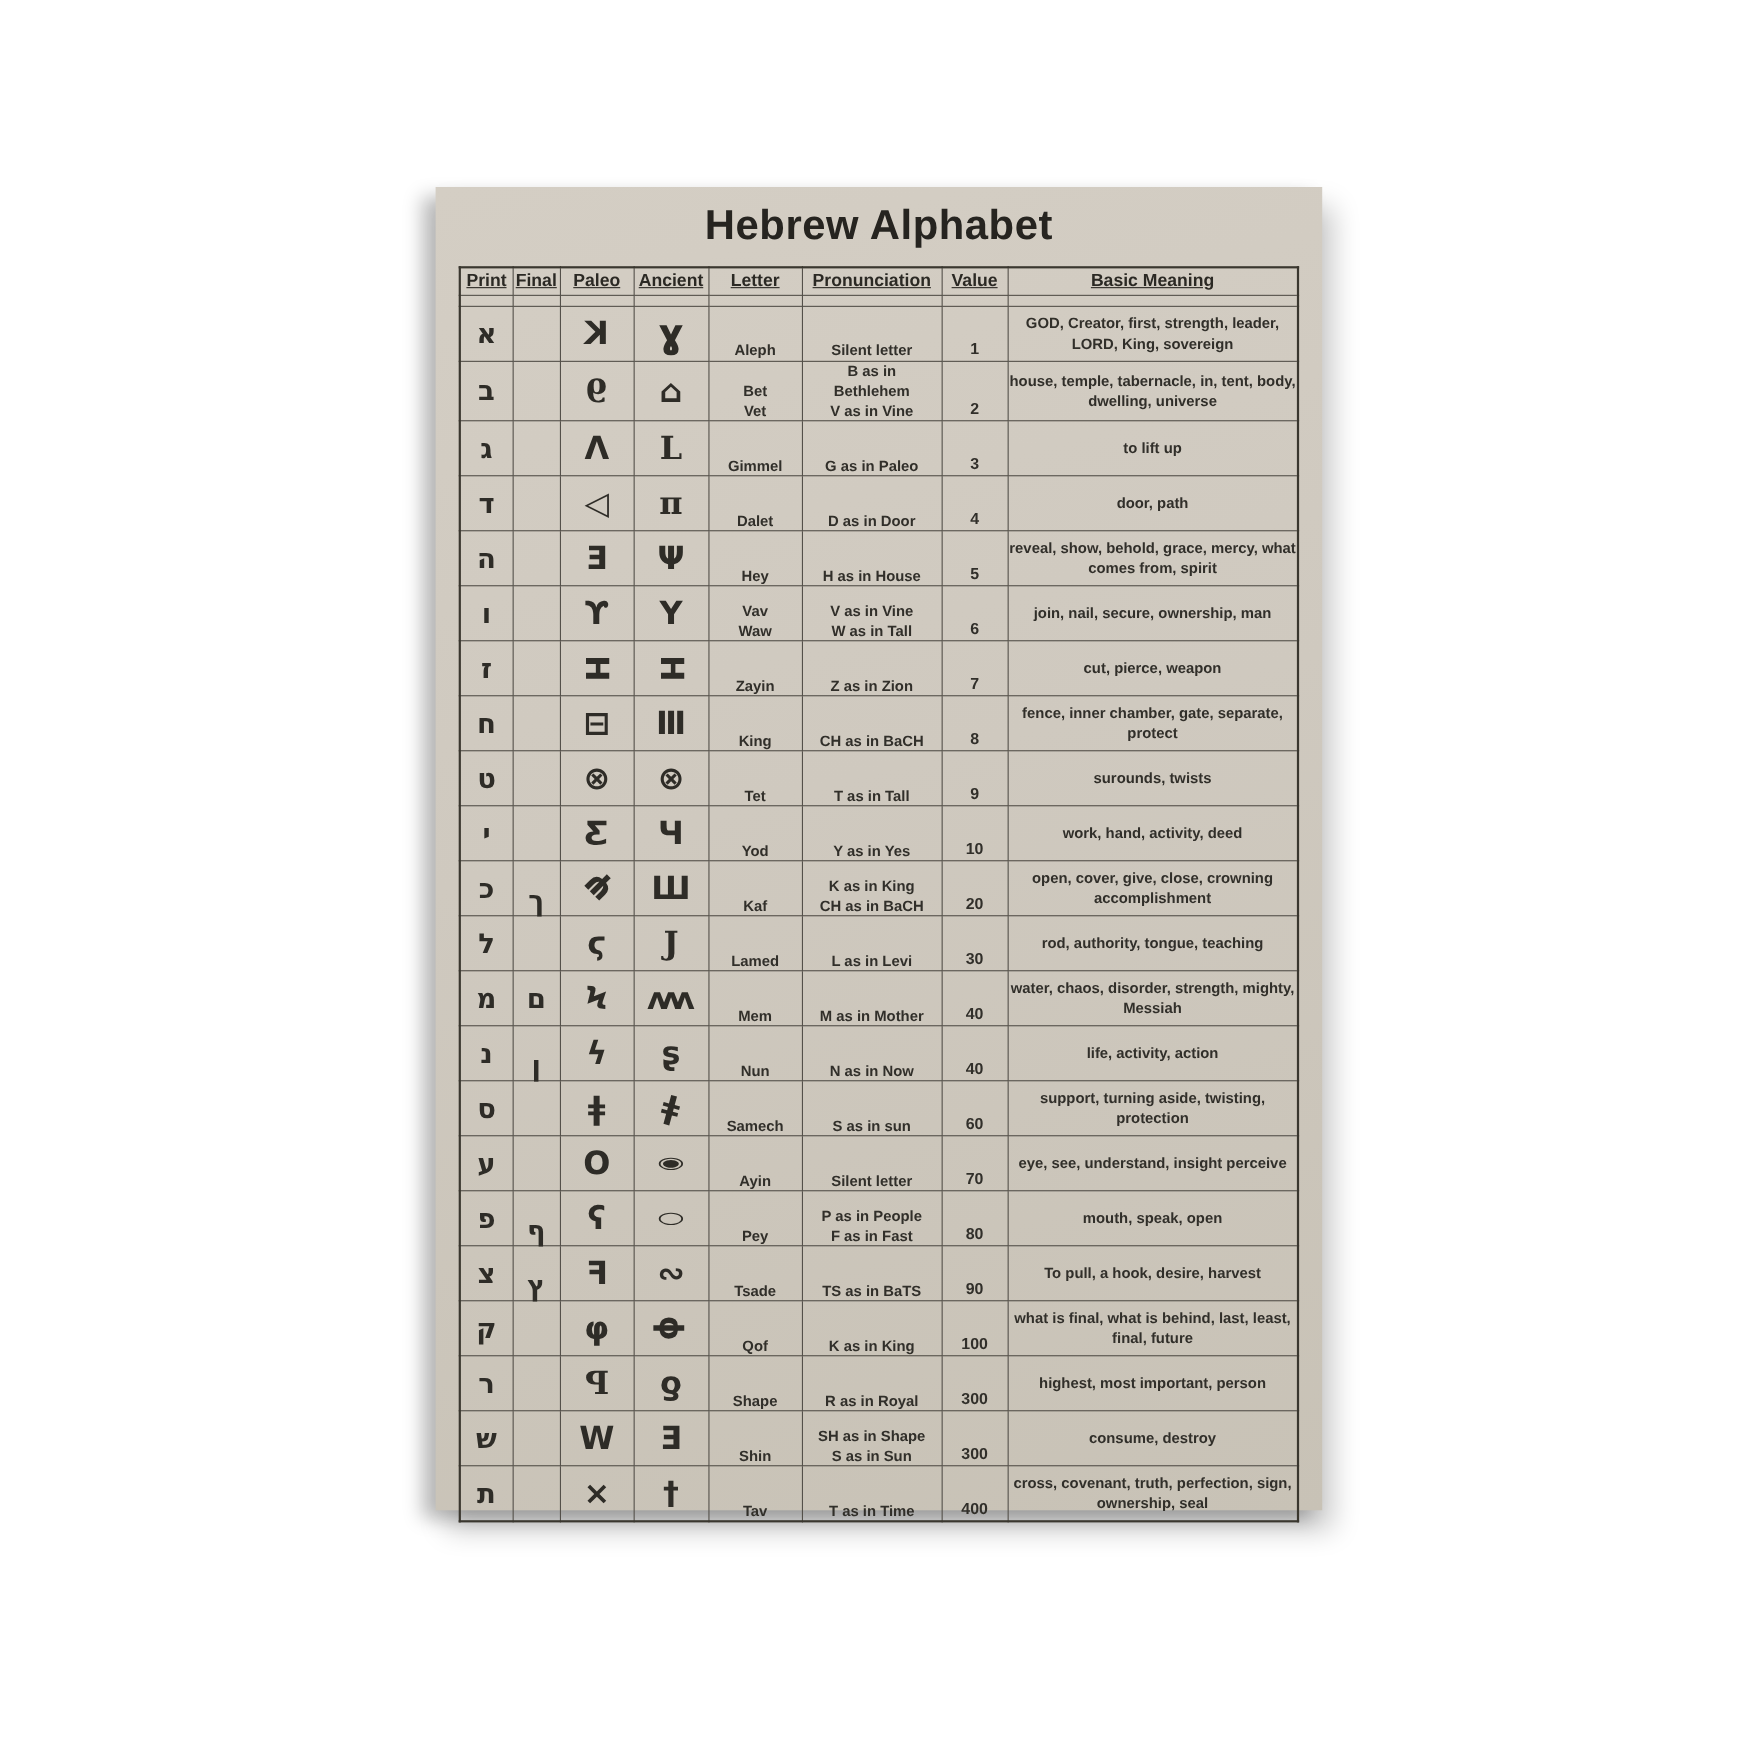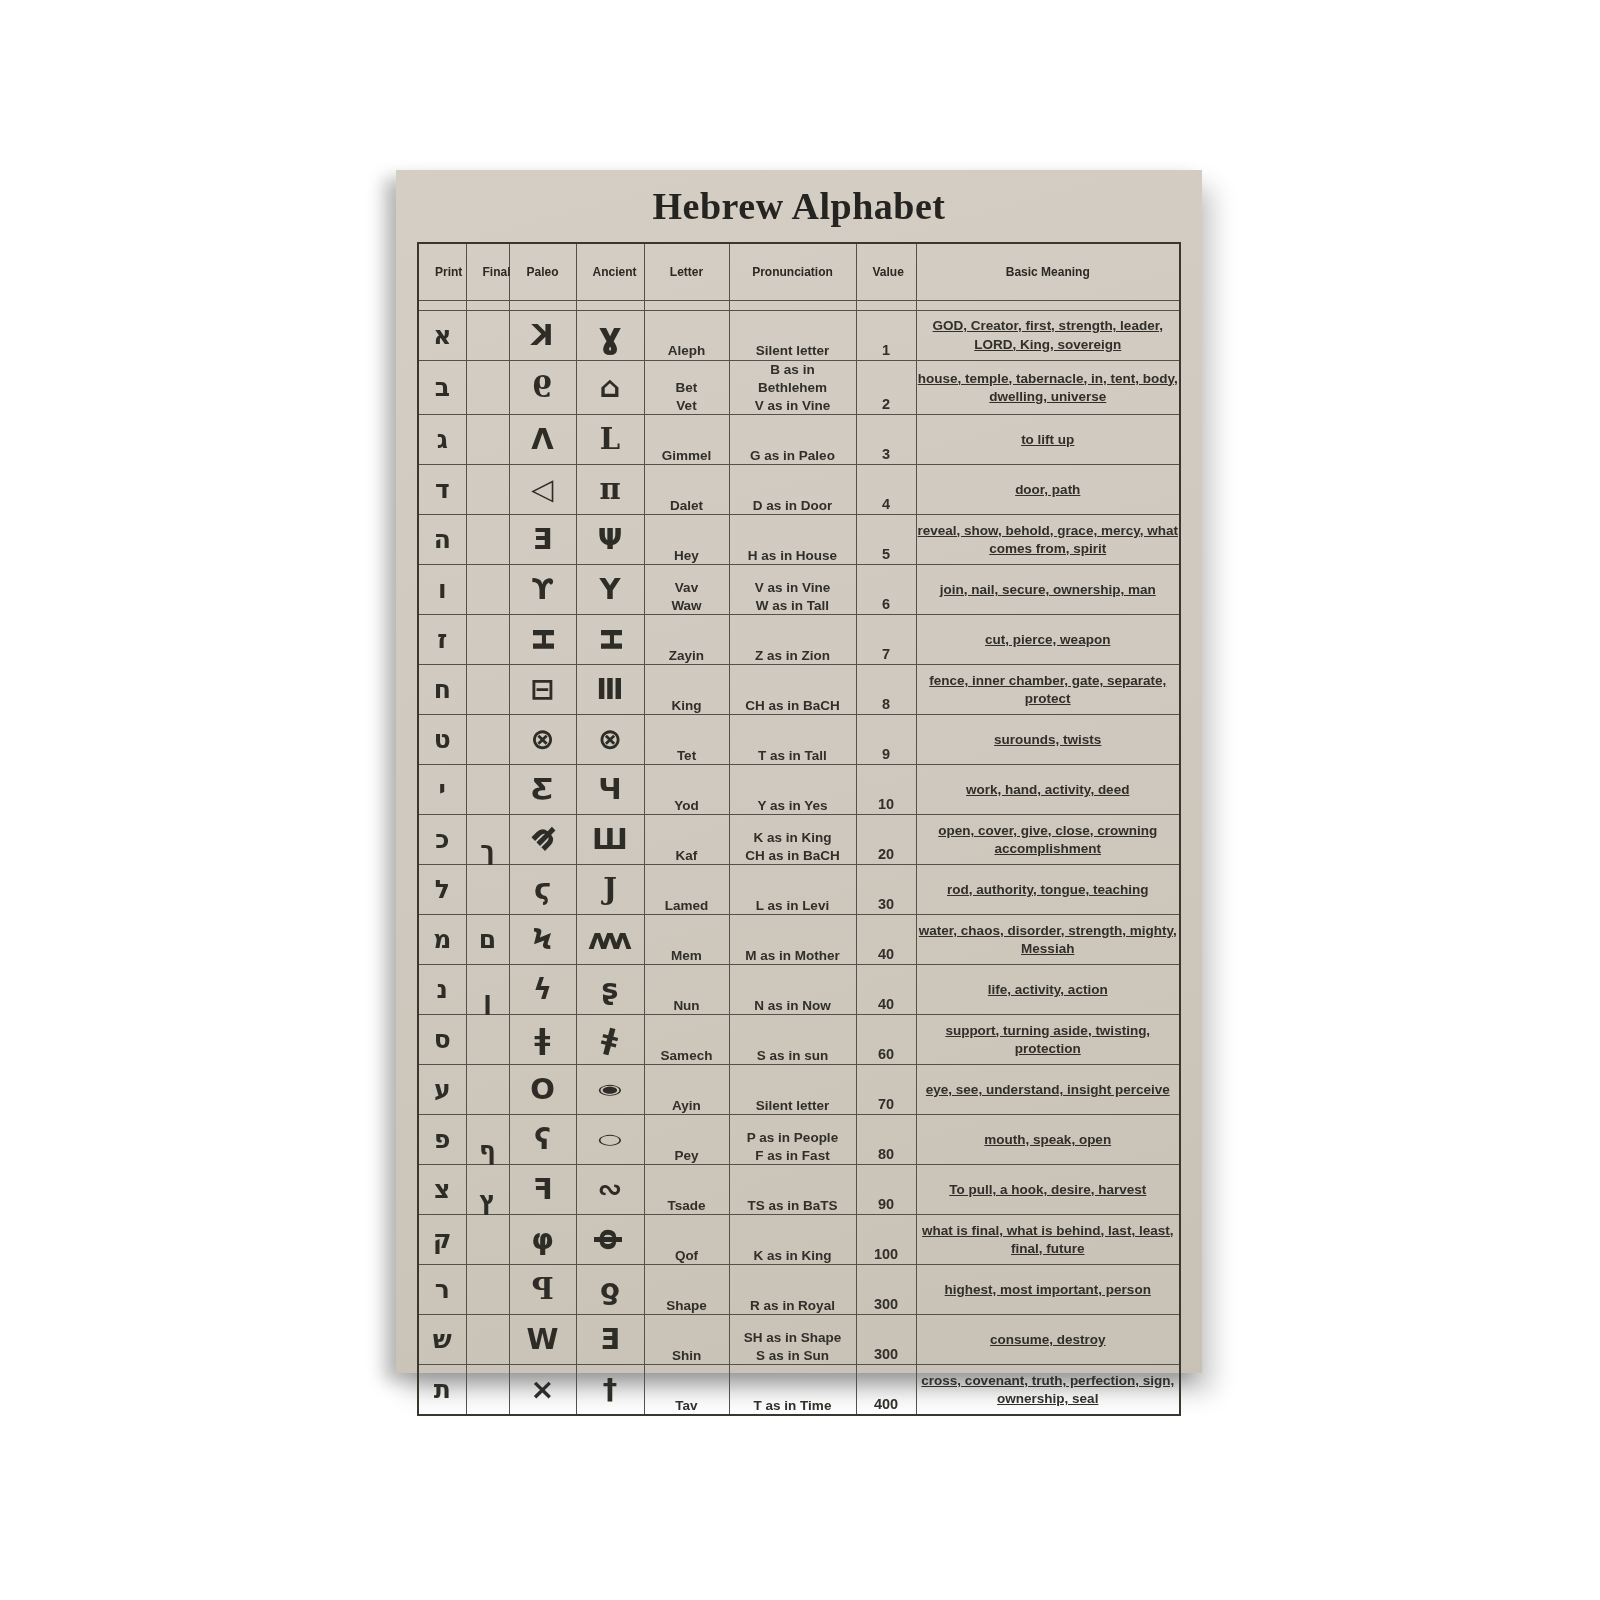--- a/index.html
+++ b/index.html
@@ -14,7 +14,7 @@
   }
   .title{
     margin-top:14px;text-align:center;font-size:38px;font-weight:bold;
-    color:#262420;letter-spacing:.5px;font-family:Liberation Serif, serif;
+    color:#262420;letter-spacing:.5px;
   }
   table.alpha{
     position:absolute;left:21px;top:72px;width:764px;

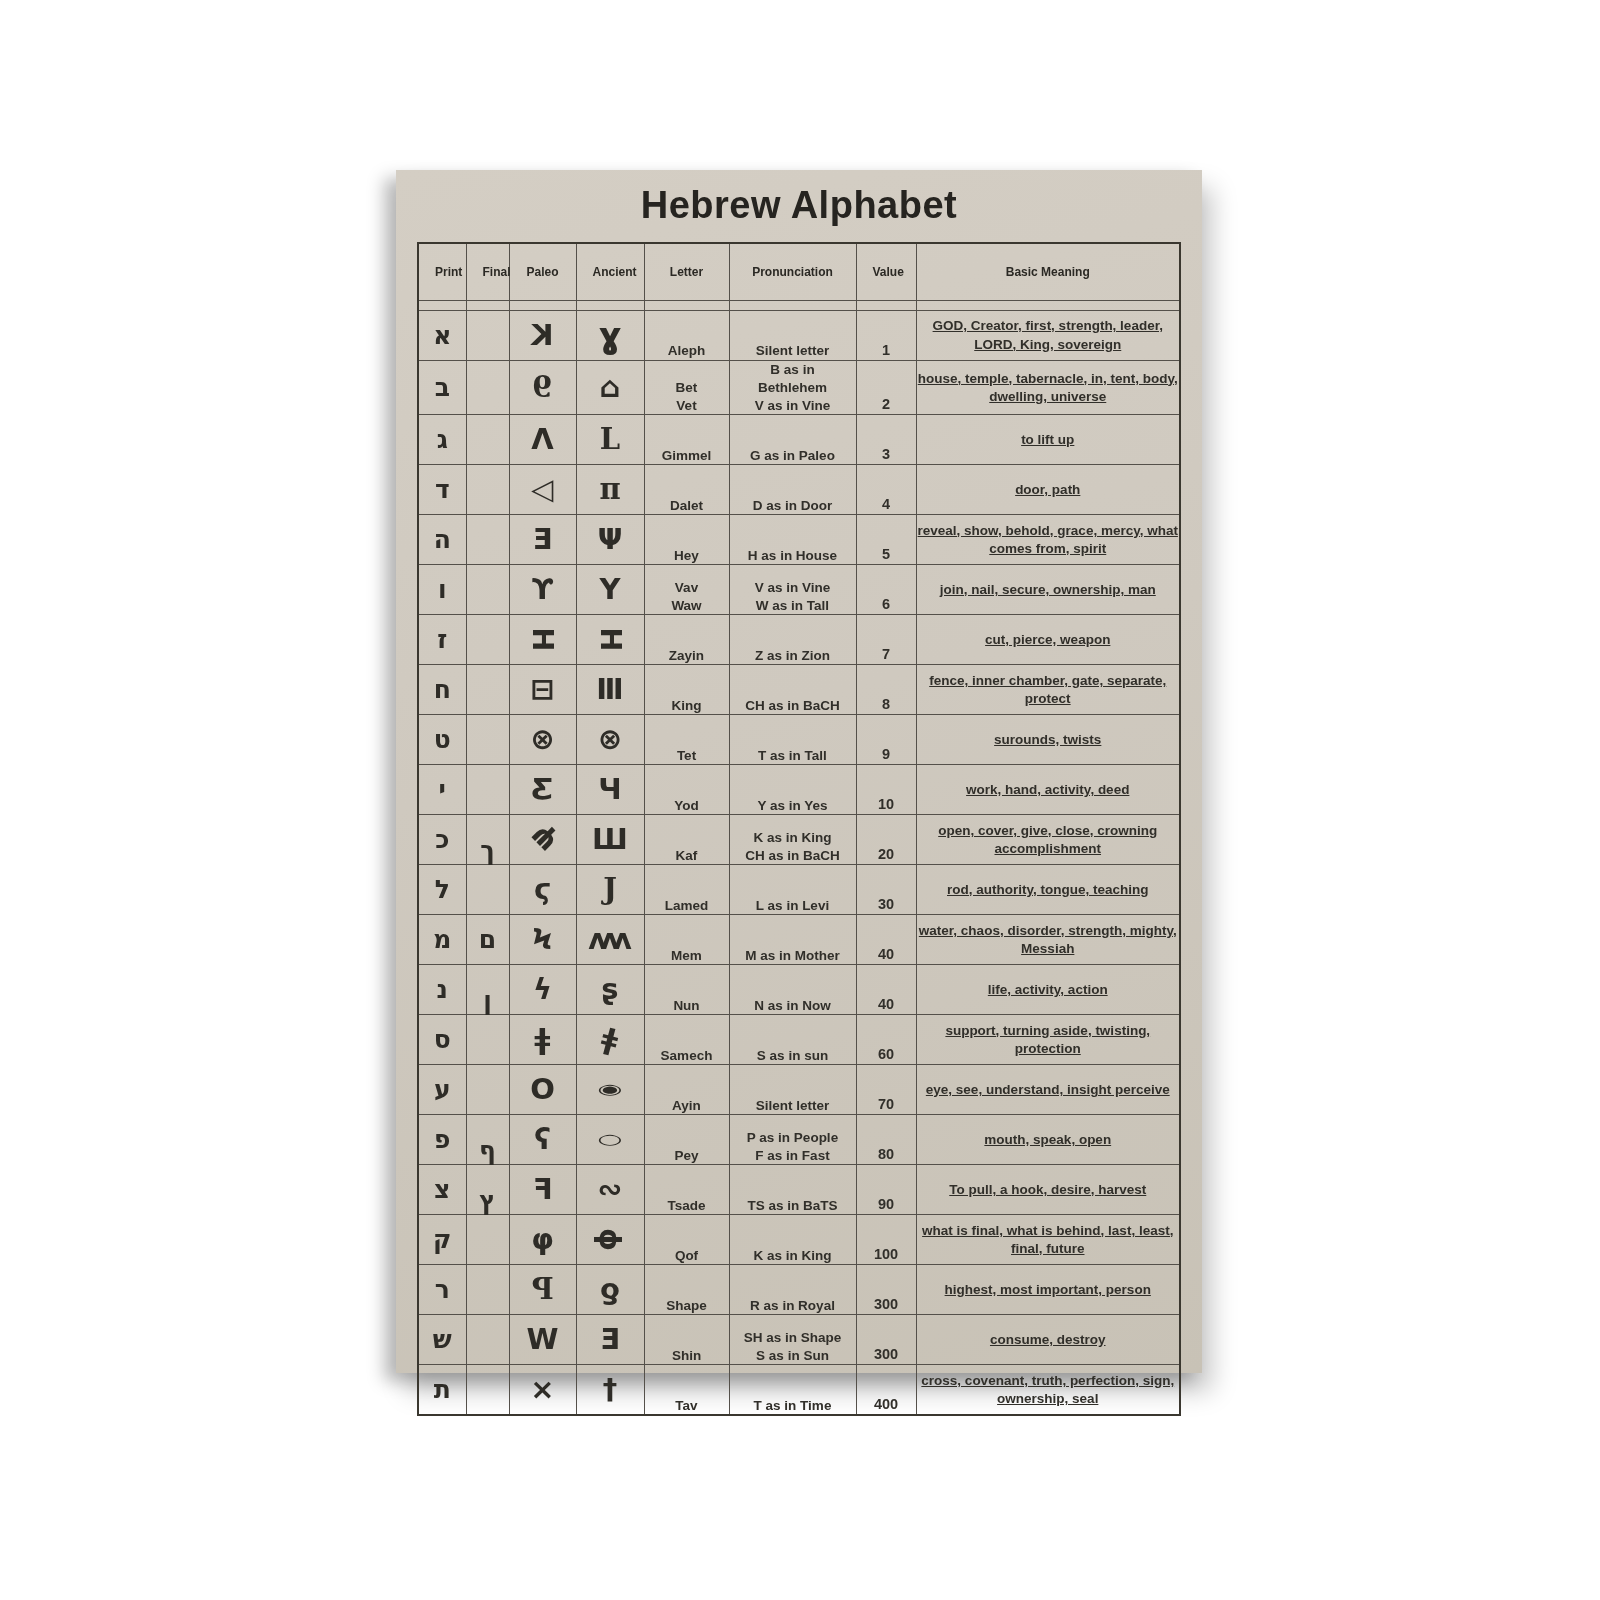--- a/index.html
+++ b/index.html
@@ -22,7 +22,7 @@
     border:2px solid #3a372f;
   }
   table.alpha td,table.alpha th{border:1px solid #54504a;overflow:visible;}
-  th{font-size:12px;font-weight:bold;color:#2b2924;height:24px;padding:16px;}
+  th{font-size:16px;font-weight:bold;color:#2b2924;height:24px;padding:0;text-decoration:underline;}
   tr.spacer td{height:9px;padding:0;}
   tbody tr.letter-row td{height:49px;padding:0;color:#312f2a;}
   .c-print,.c-final,.c-paleo,.c-ancient{text-align:center;vertical-align:middle;}

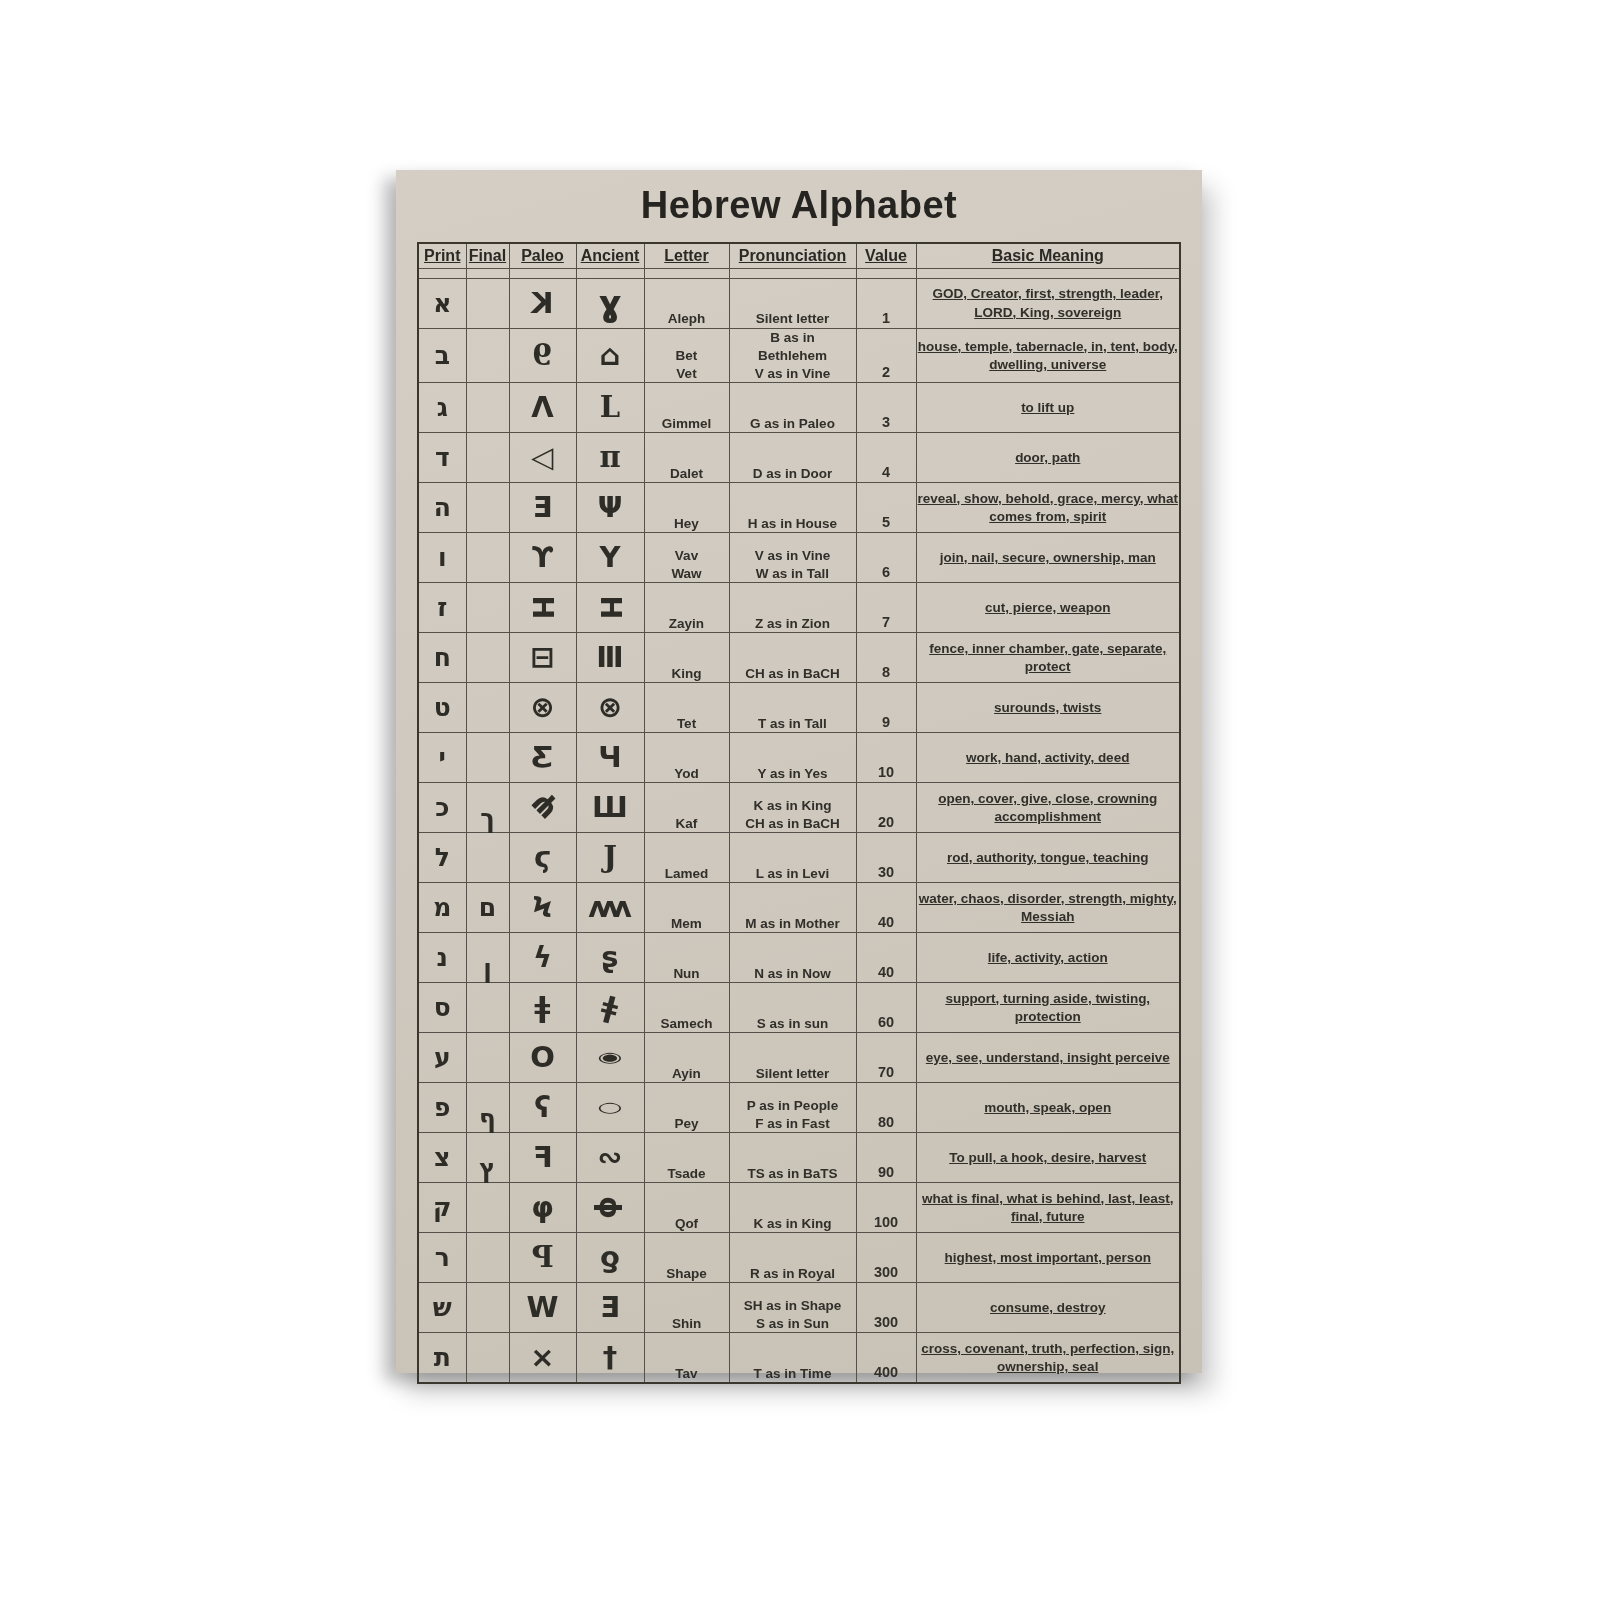--- a/index.html
+++ b/index.html
@@ -41,7 +41,7 @@
   .c-value{font-size:14.5px;}
   .c-meaning{
     text-align:center;vertical-align:middle;font-weight:bold;
-    font-size:13.5px;line-height:1.35;padding:0 10px;color:#312f2a;text-decoration:underline;
+    font-size:13.5px;line-height:1.35;padding:0 10px;color:#312f2a;
   }
   
   .fx{transform:scaleX(-1);}

